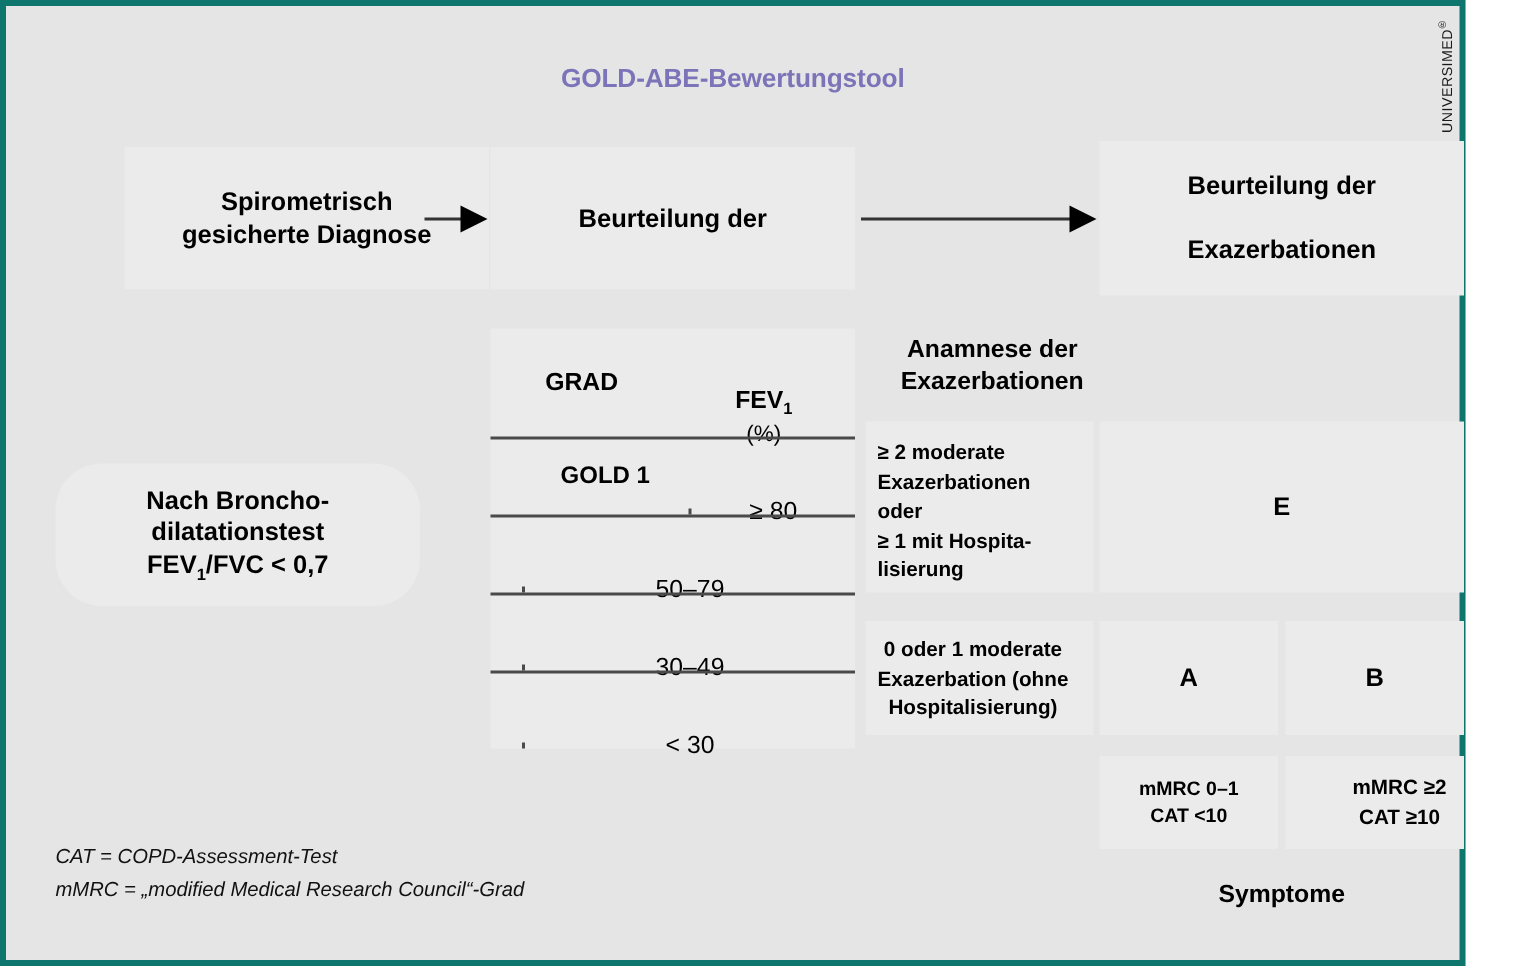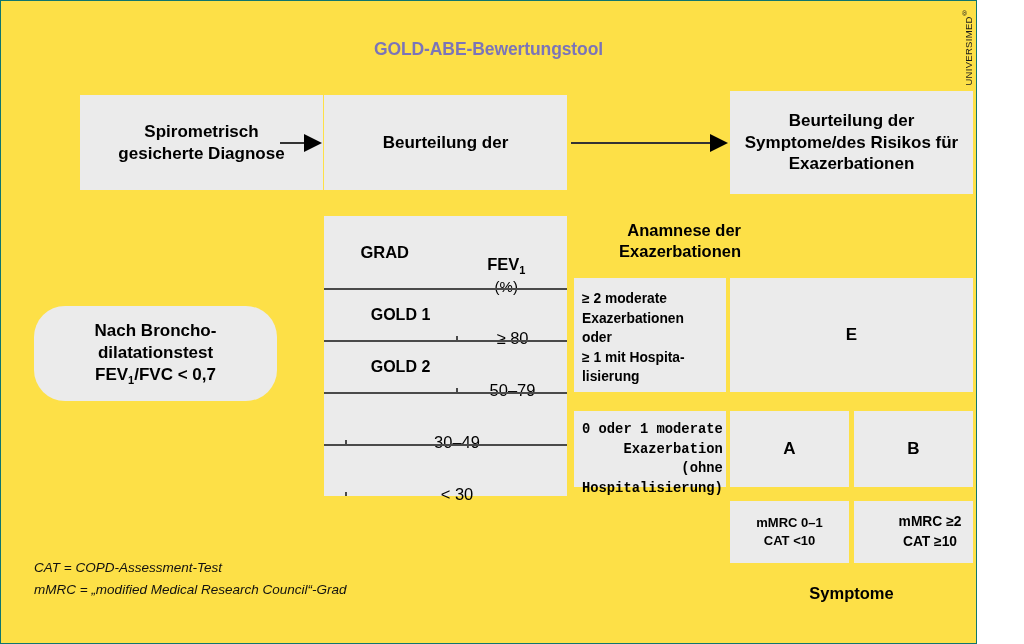--- a/index.html
+++ b/index.html
@@ -12,8 +12,8 @@
   #canvas {
     position: relative;
     width: 977px; height: 644px;
-    background: #fde047;
-    border: 1px solid #0f766e;
+    background: #e5e5e5;
+    border: 4px solid #0f766e;
   }
 
   

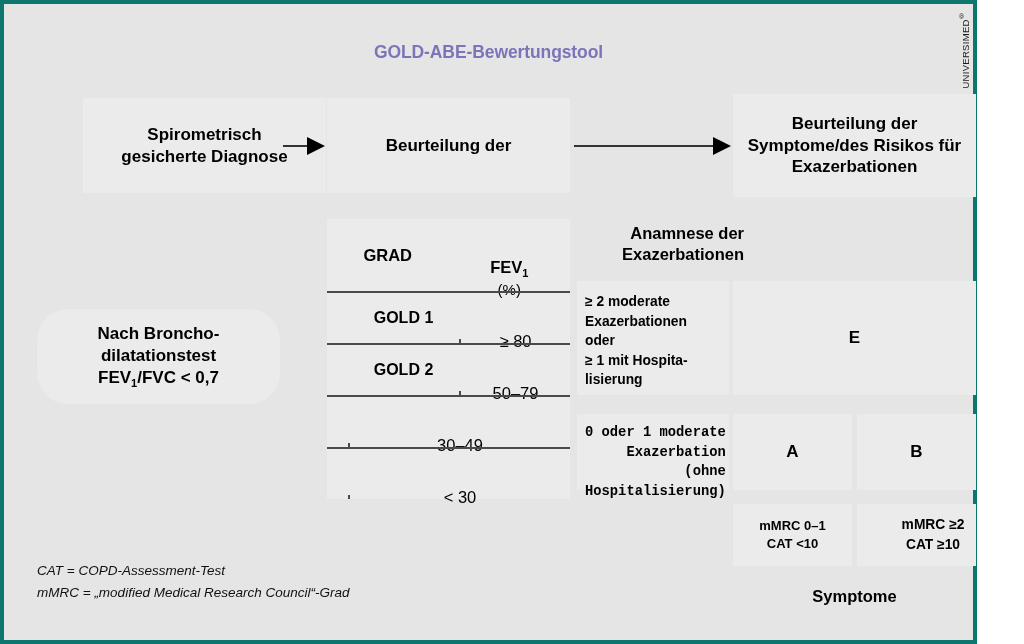--- a/index.html
+++ b/index.html
@@ -178,7 +178,7 @@
   <div class="gbox" id="box-symptome">
     <div>
       <span>Beurteilung der</span><br>
-      <span>Symptome/des Risikos für</span><br>
+      <br>
       <span>Exazerbationen</span>
     </div>
   </div>

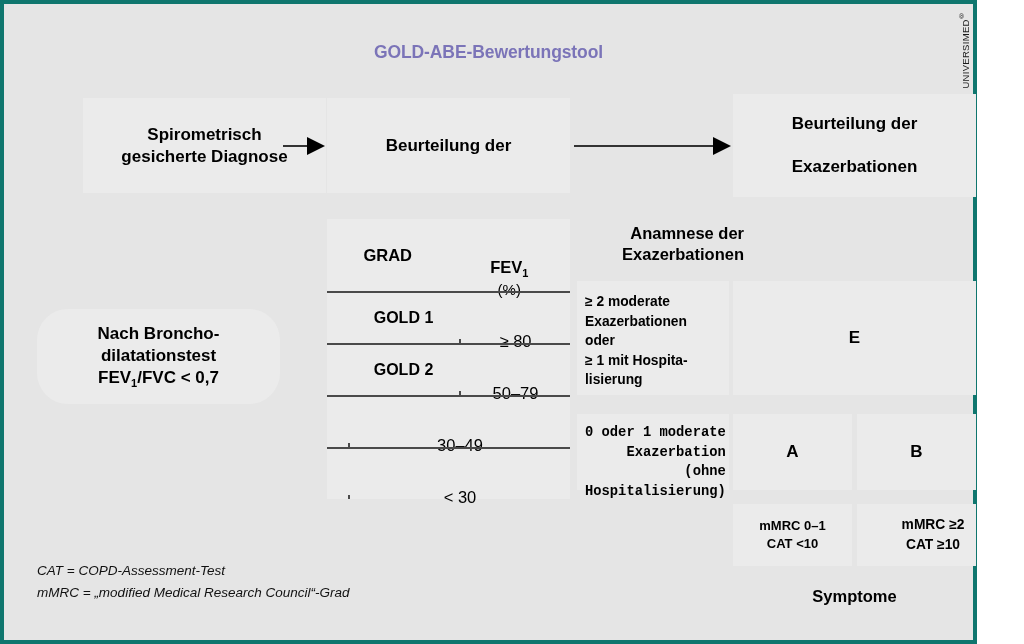--- a/index.html
+++ b/index.html
@@ -90,7 +90,7 @@
     position: absolute;
     left: 575px; top: 219px; width: 165px;
     font-size: 16.5px; font-weight: bold; color: #000;
-    line-height: 1.3; text-align: right;
+    line-height: 1.3; text-align: center;
   }
   #box-exaz-high {
     left: 573px; top: 277px; width: 152px; height: 114px;

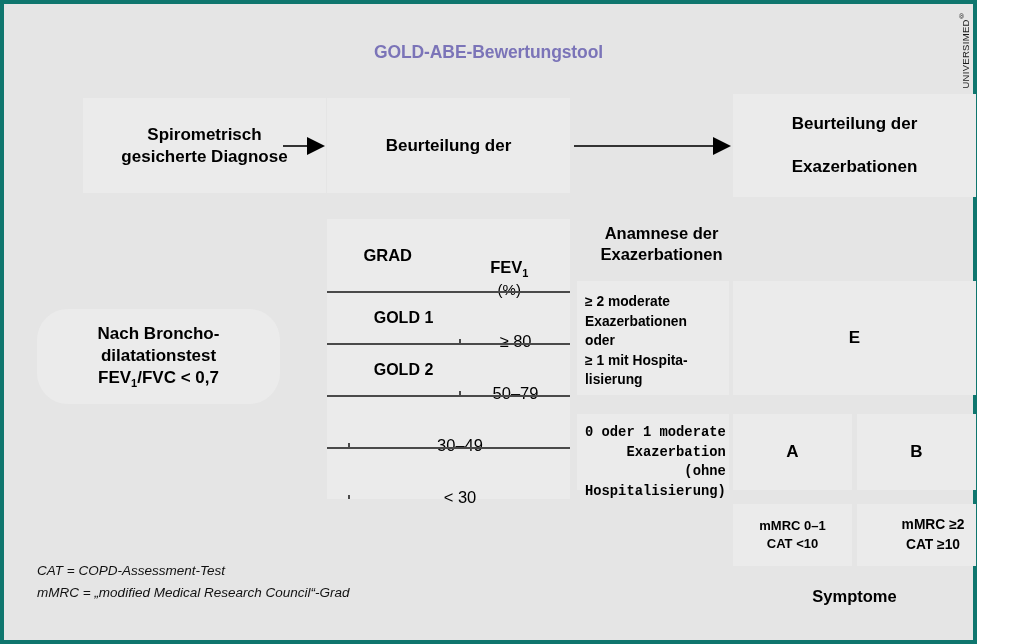--- a/index.html
+++ b/index.html
@@ -208,7 +208,6 @@
       <div class="tc tc-right">≥ 80</div>
     </div>
     <div class="trow tbody-row">
-      <div class="tc tc-left">GOLD 2</div>
       <div class="tc tc-right">50–79</div>
     </div>
     <div class="trow tbody-row">

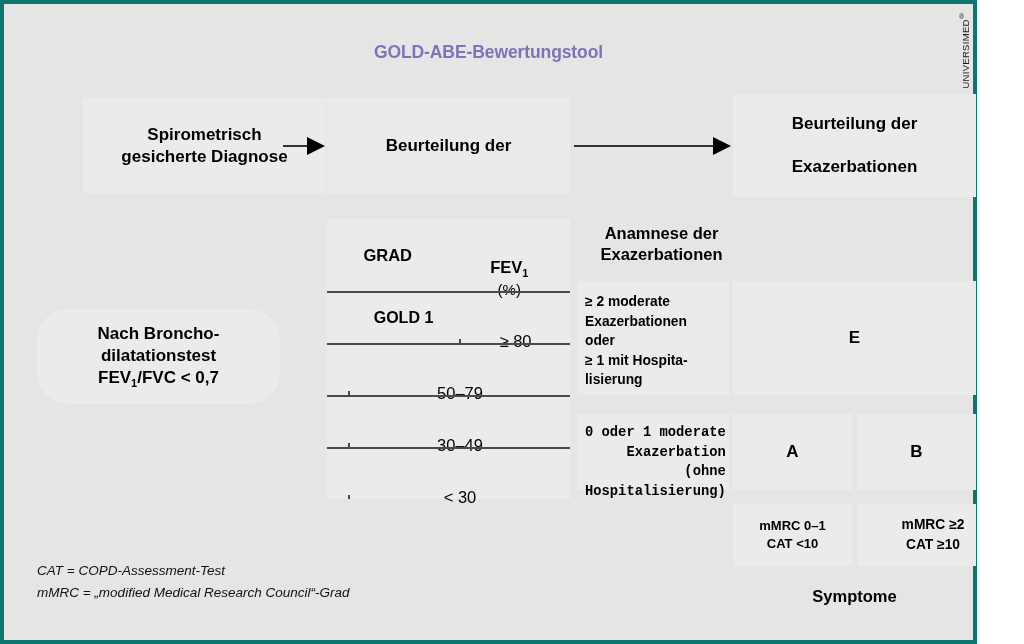--- a/index.html
+++ b/index.html
@@ -99,8 +99,8 @@
   }
   #box-exaz-low {
     left: 573px; top: 410px; width: 152px; height: 76px;
-    font-size: 13.8px; text-align: right; justify-content: flex-start;
-    align-items: flex-start; padding: 9px 8px 0 8px; line-height: 1.42; font-family: Liberation Mono, monospace;
+    font-size: 13.8px; text-align: center; justify-content: flex-start;
+    align-items: flex-start; padding: 9px 8px 0 8px; line-height: 1.42;
   }
 
   

